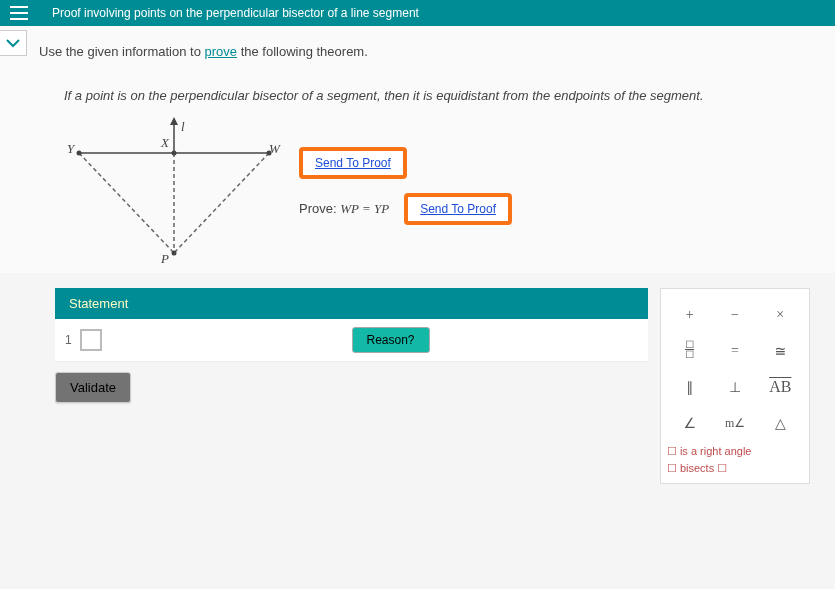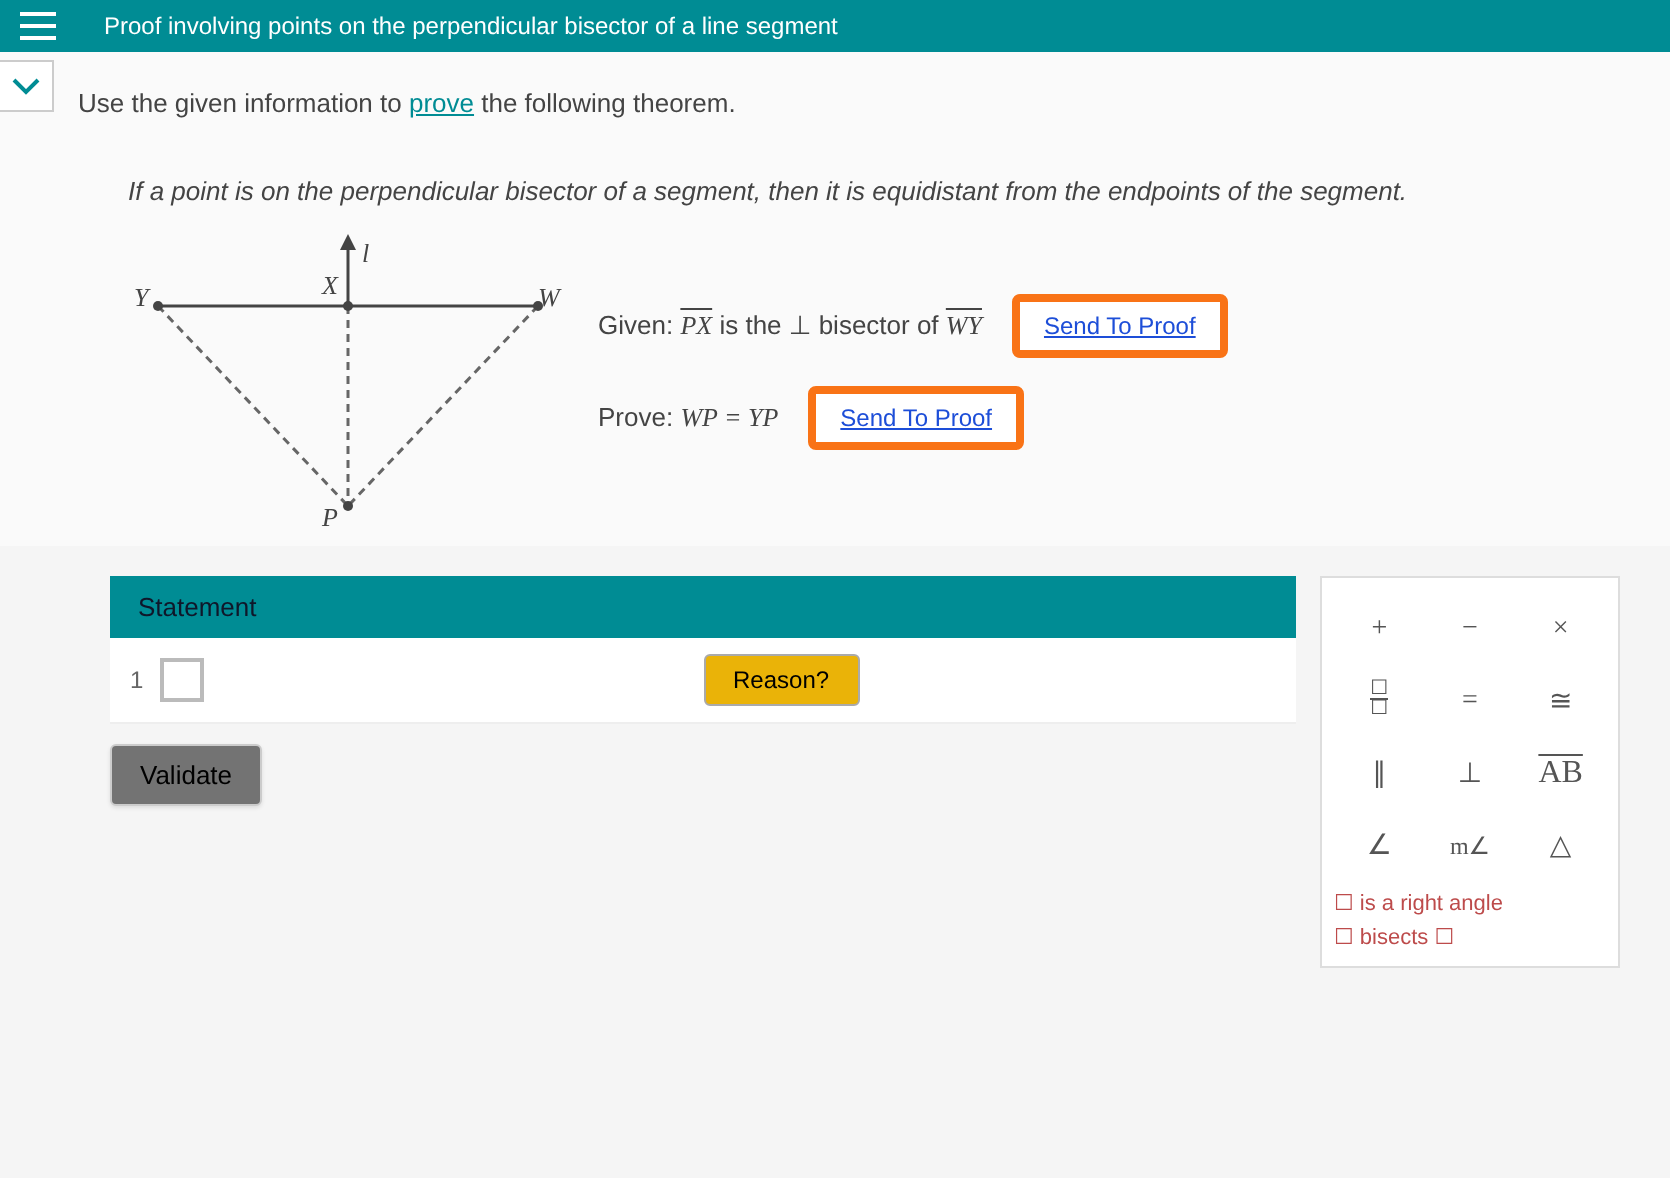--- a/index.html
+++ b/index.html
@@ -93,12 +93,6 @@
 
     <div class="given-prove">
       <div class="gp-row">
-        <div>
-          <span>Given: </span>
-          <span class="overline">PX</span>
-          <span> is the ⊥ bisector of </span>
-          <span class="overline">WY</span>
-        </div>
         <button class="send-btn">Send To Proof</button>
       </div>
       <div class="gp-row">

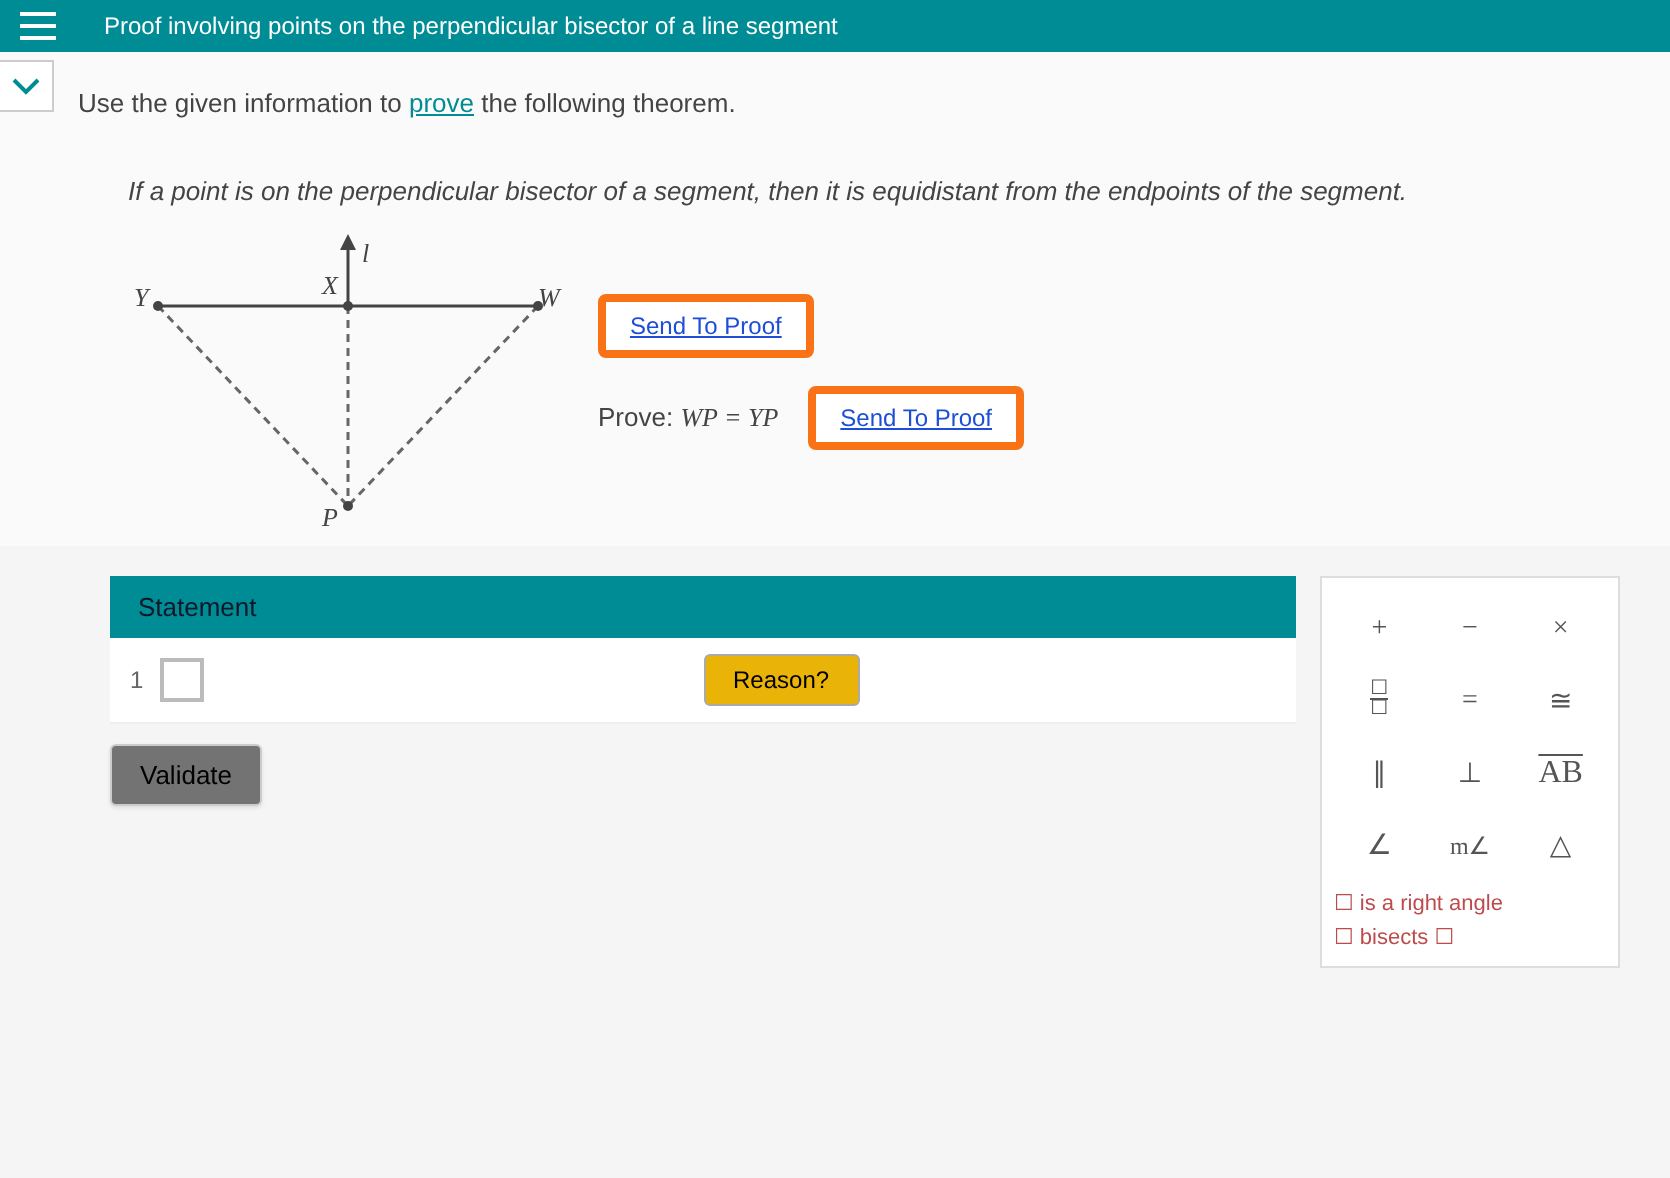--- a/index.html
+++ b/index.html
@@ -29,7 +29,7 @@
 
 .lower { display: flex; gap: 12px; padding: 0 25px 10px 55px; }
 .proof-table { flex: 1; }
-.table-head { background: #008c94; color: #0f172a; display: flex; font-size: 13px; }
+.table-head { background: #008c94; color: #fef9c3; display: flex; font-size: 13px; }
 .th-stmt { width: 50%; padding: 8px 14px; }
 .th-reason { width: 50%; padding: 8px 14px; }
 .table-row { display: flex; background: #fff; border-bottom: 1px solid #eee; padding: 8px 10px; align-items: center; }

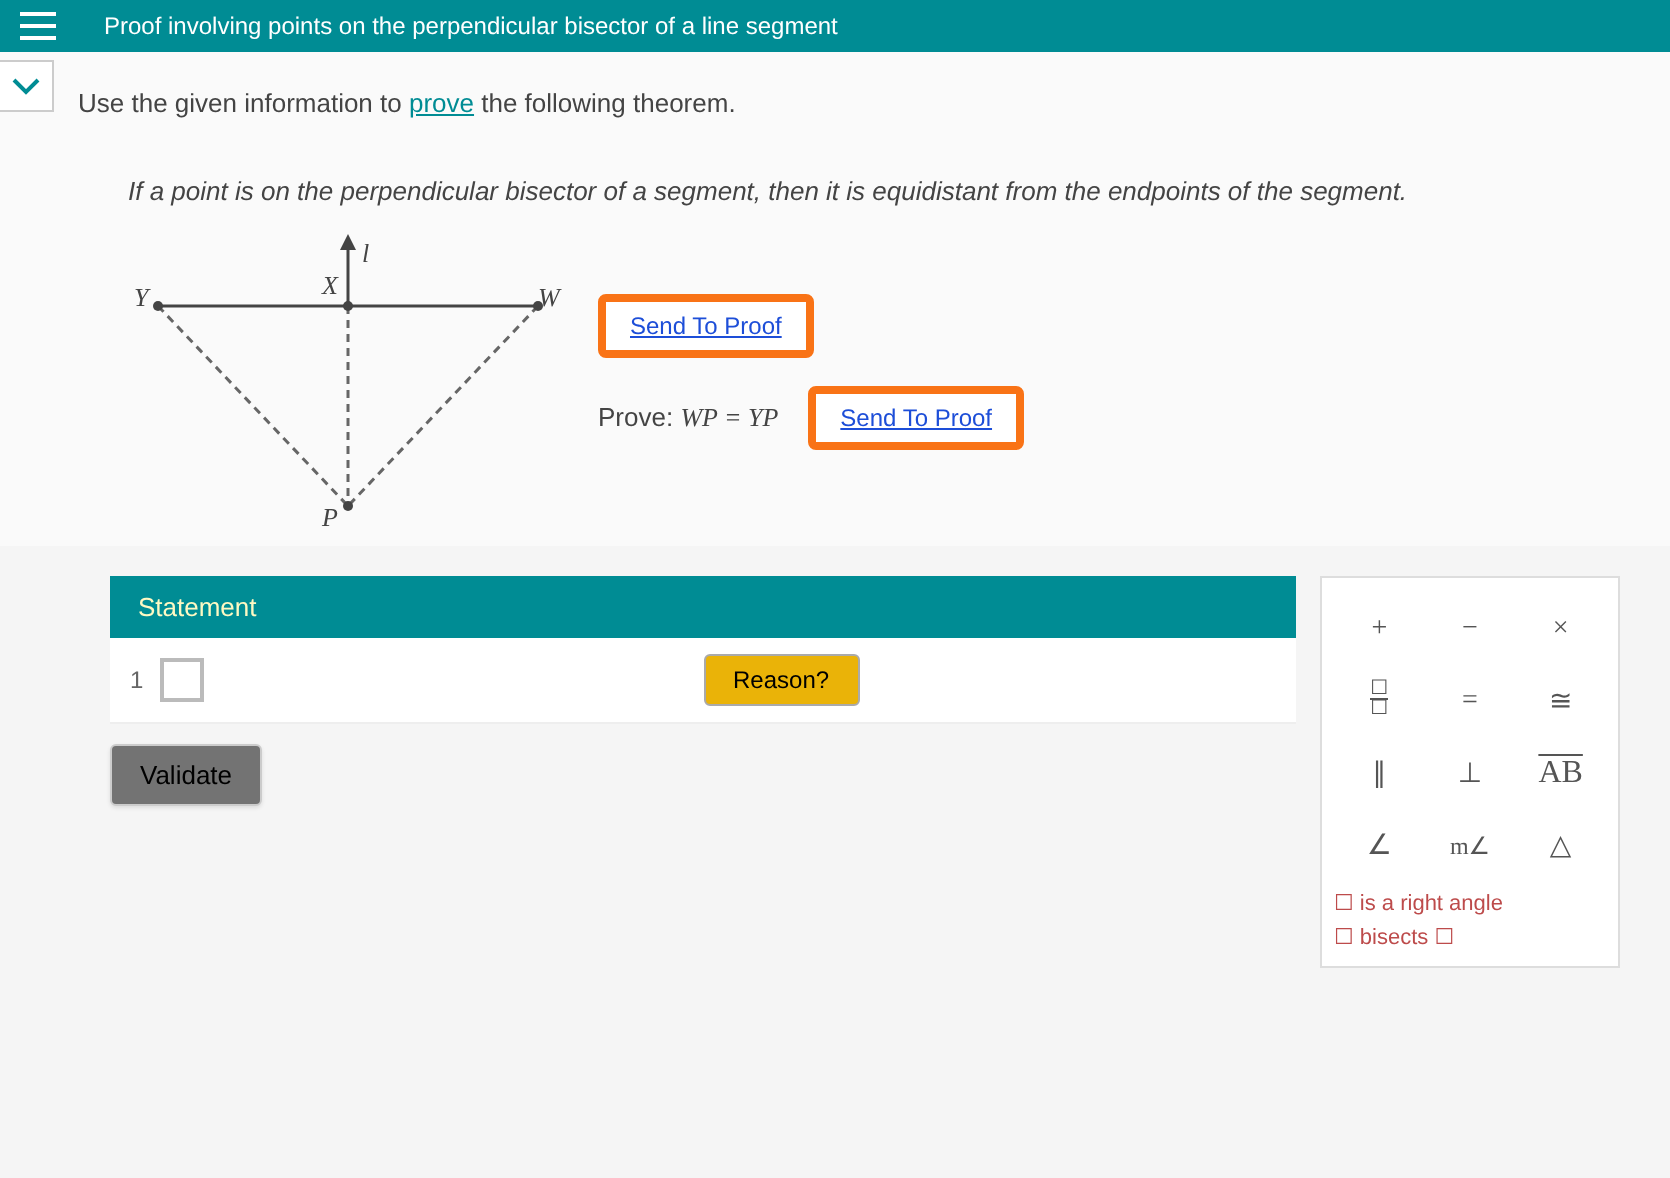--- a/index.html
+++ b/index.html
@@ -36,7 +36,7 @@
 .row-num { font-size: 12px; color: #666; margin-right: 8px; }
 .stmt-box { width: 22px; height: 22px; border: 2px solid #bbb; background: #fff; cursor: text; }
 .reason-cell { margin-left: auto; width: 50%; }
-.reason-btn { border: 1px solid #aaa; background: #eab308; padding: 5px 14px; border-radius: 3px; font-size: 12px; cursor: pointer; }
+.reason-btn { border: 1px solid #aaa; background: #14b8a6; padding: 5px 14px; border-radius: 3px; font-size: 12px; cursor: pointer; }
 .validate-btn { margin-top: 10px; border: 1px solid #ccc; background: #737373; padding: 7px 14px; border-radius: 3px; font-size: 13px; cursor: pointer; box-shadow: 0 1px 2px rgba(0,0,0,.1); }
 
 .palette { width: 150px; background: #fff; border: 1px solid #ddd; padding: 8px 6px; font-size: 14px; color: #555; }

